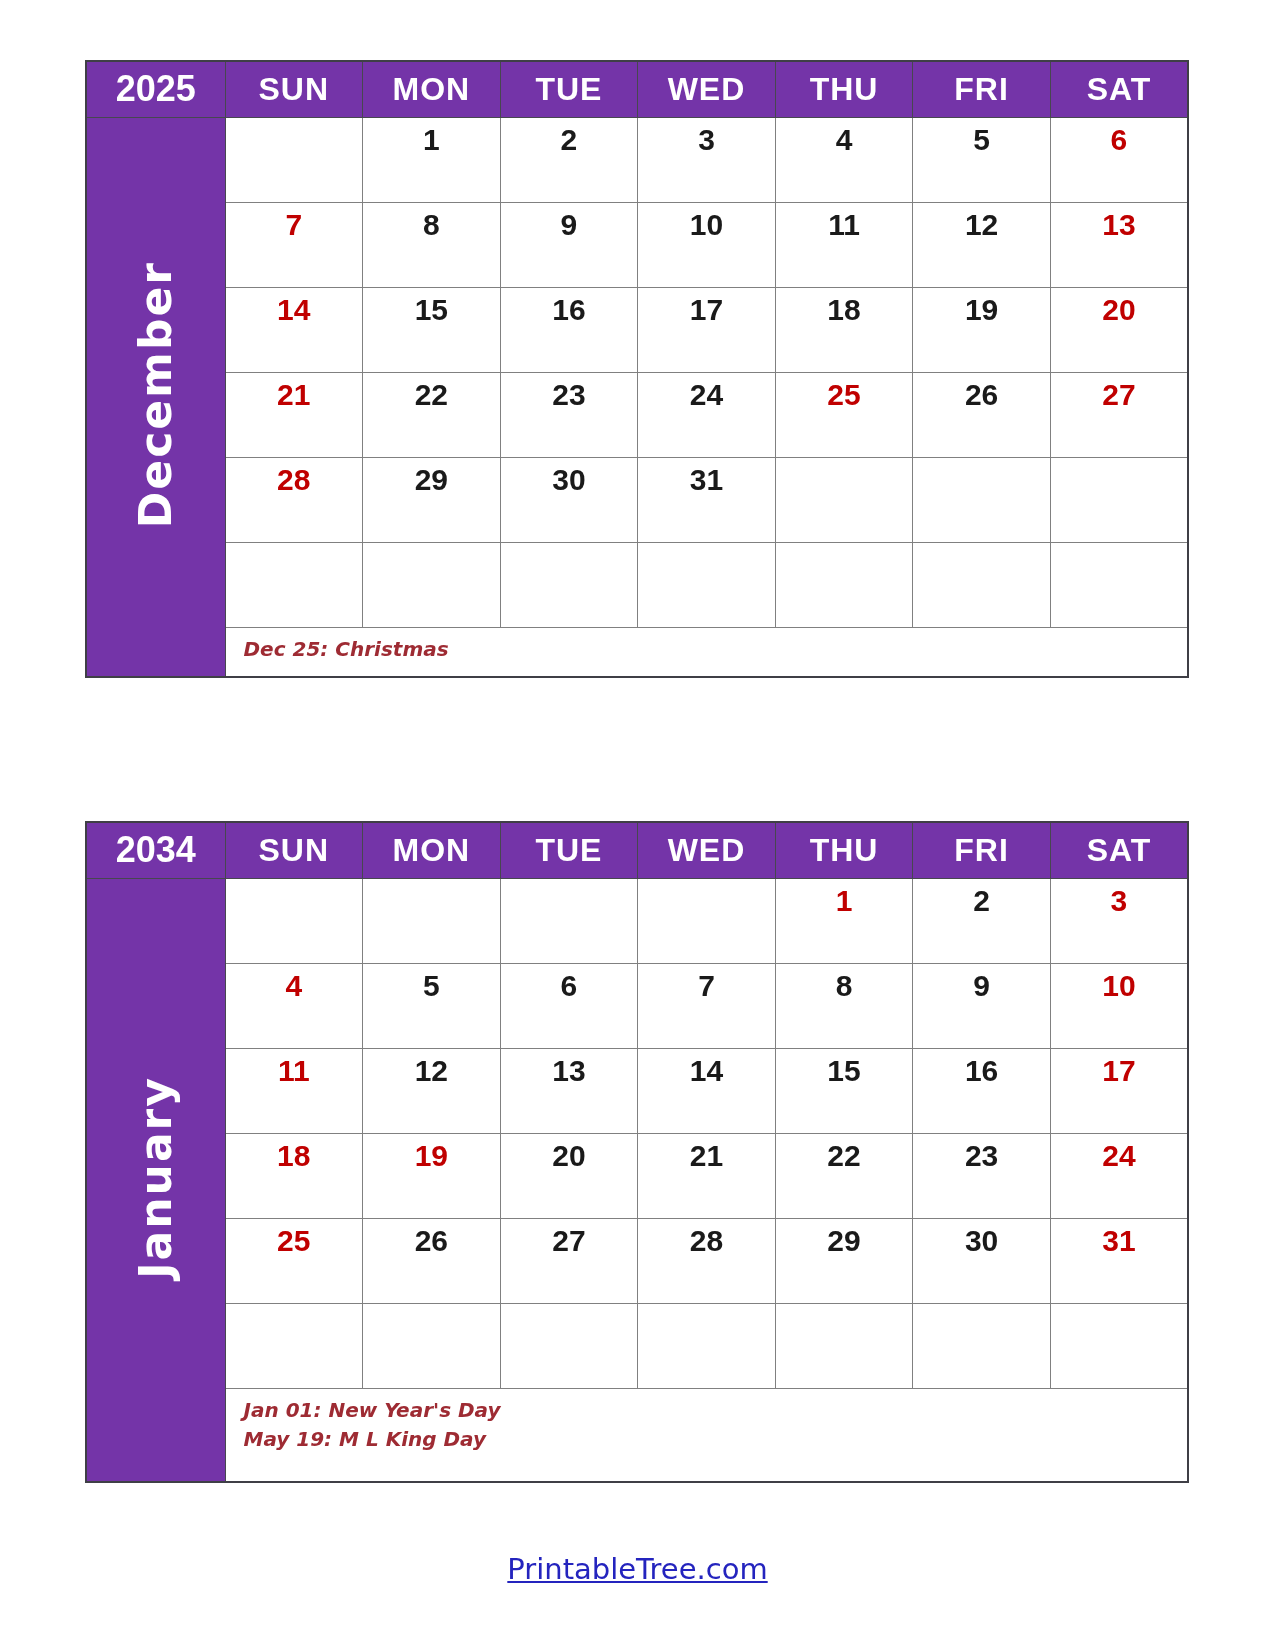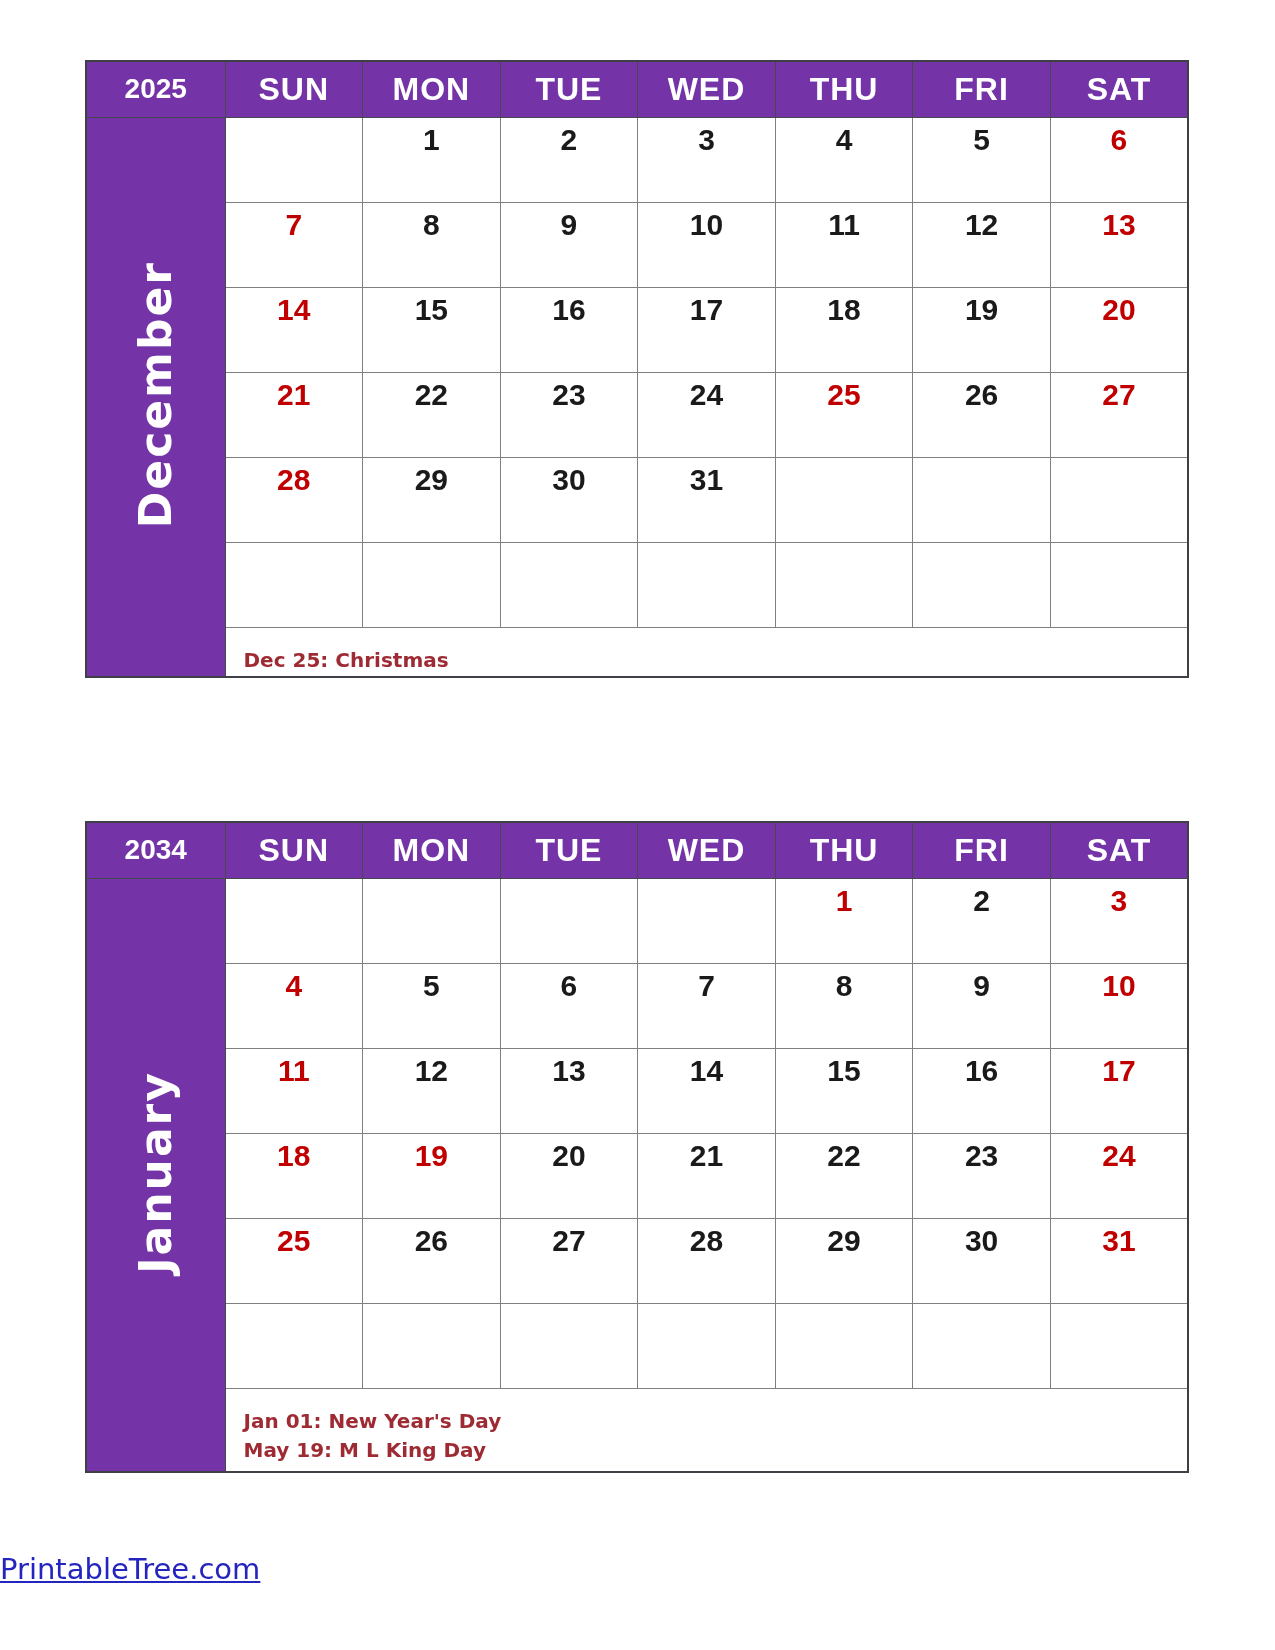--- a/index.html
+++ b/index.html
@@ -45,7 +45,7 @@
     vertical-align:middle;
   }
   th.year-cell{
-    font-size:28px;
+    font-size:36px;
     letter-spacing:0;
   }
   td{

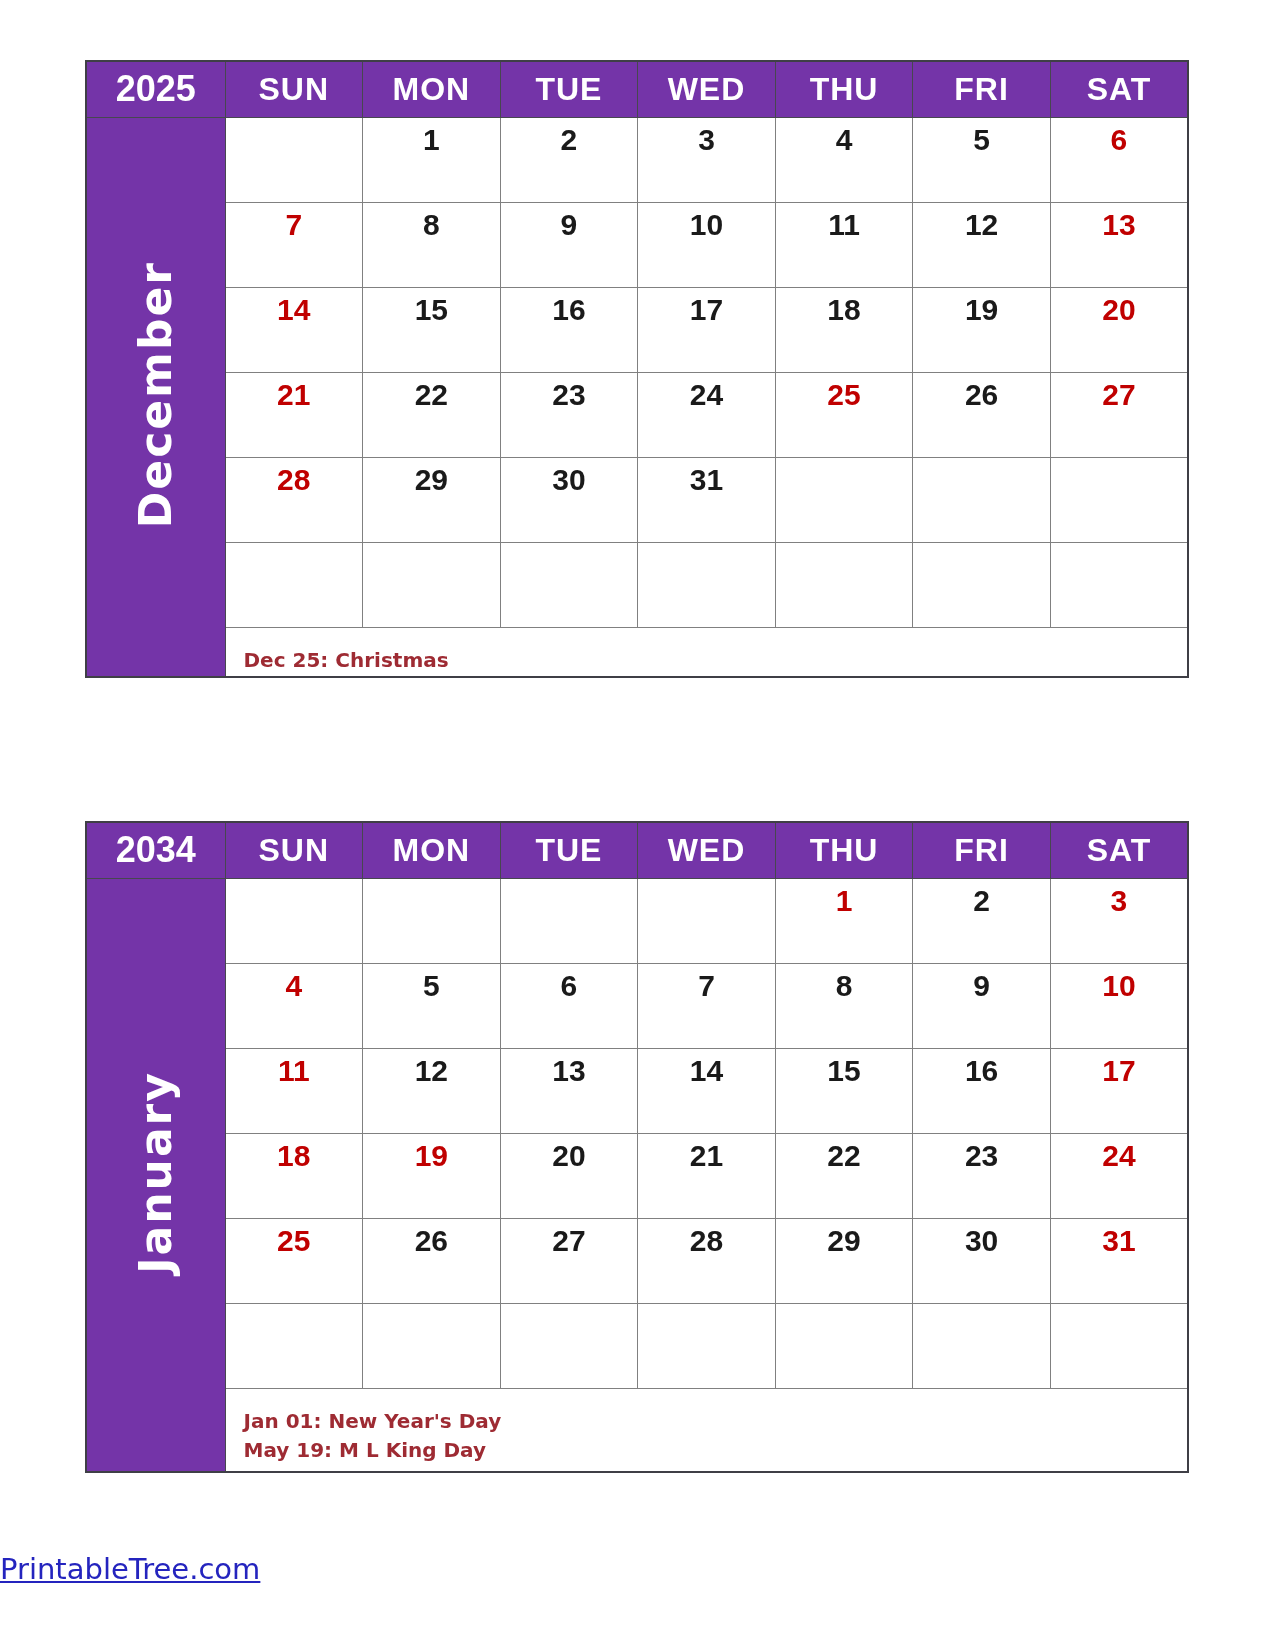--- a/index.html
+++ b/index.html
@@ -84,7 +84,8 @@
   td.notes-cell{
     vertical-align:top;
     text-align:left;
-    padding:18px 10px 0 18px;
+    padding:7px 10px 0 18px;
+    font-style:italic;
   }
   .cal-dec td.notes-cell{height:50px;}
   .cal-jan td.notes-cell{height:84px;}

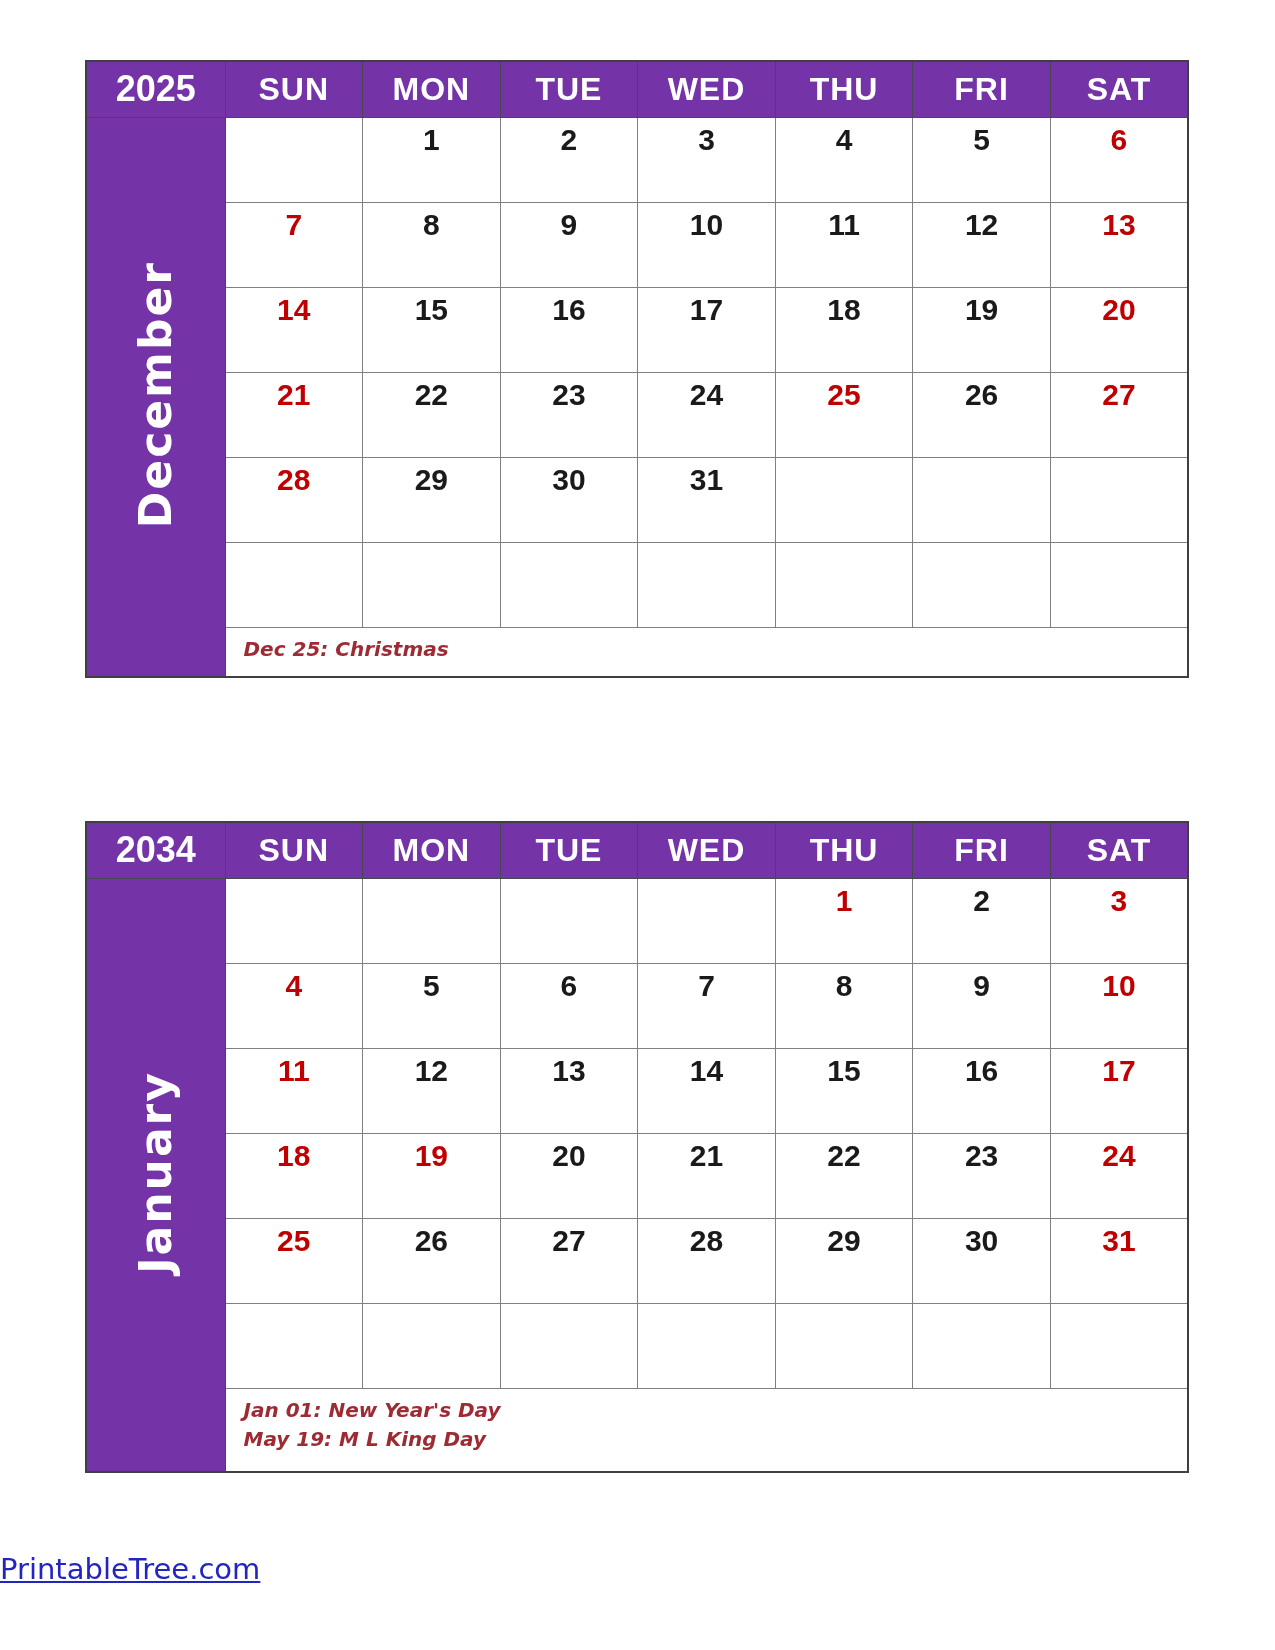--- a/index.html
+++ b/index.html
@@ -88,7 +88,7 @@
     font-style:italic;
   }
   .cal-dec td.notes-cell{height:50px;}
-  .cal-jan td.notes-cell{height:84px;}
+  .cal-jan td.notes-cell{height:94px;}
   .note-line{
     font-family:"DejaVu Sans", sans-serif;
     font-size:20px;

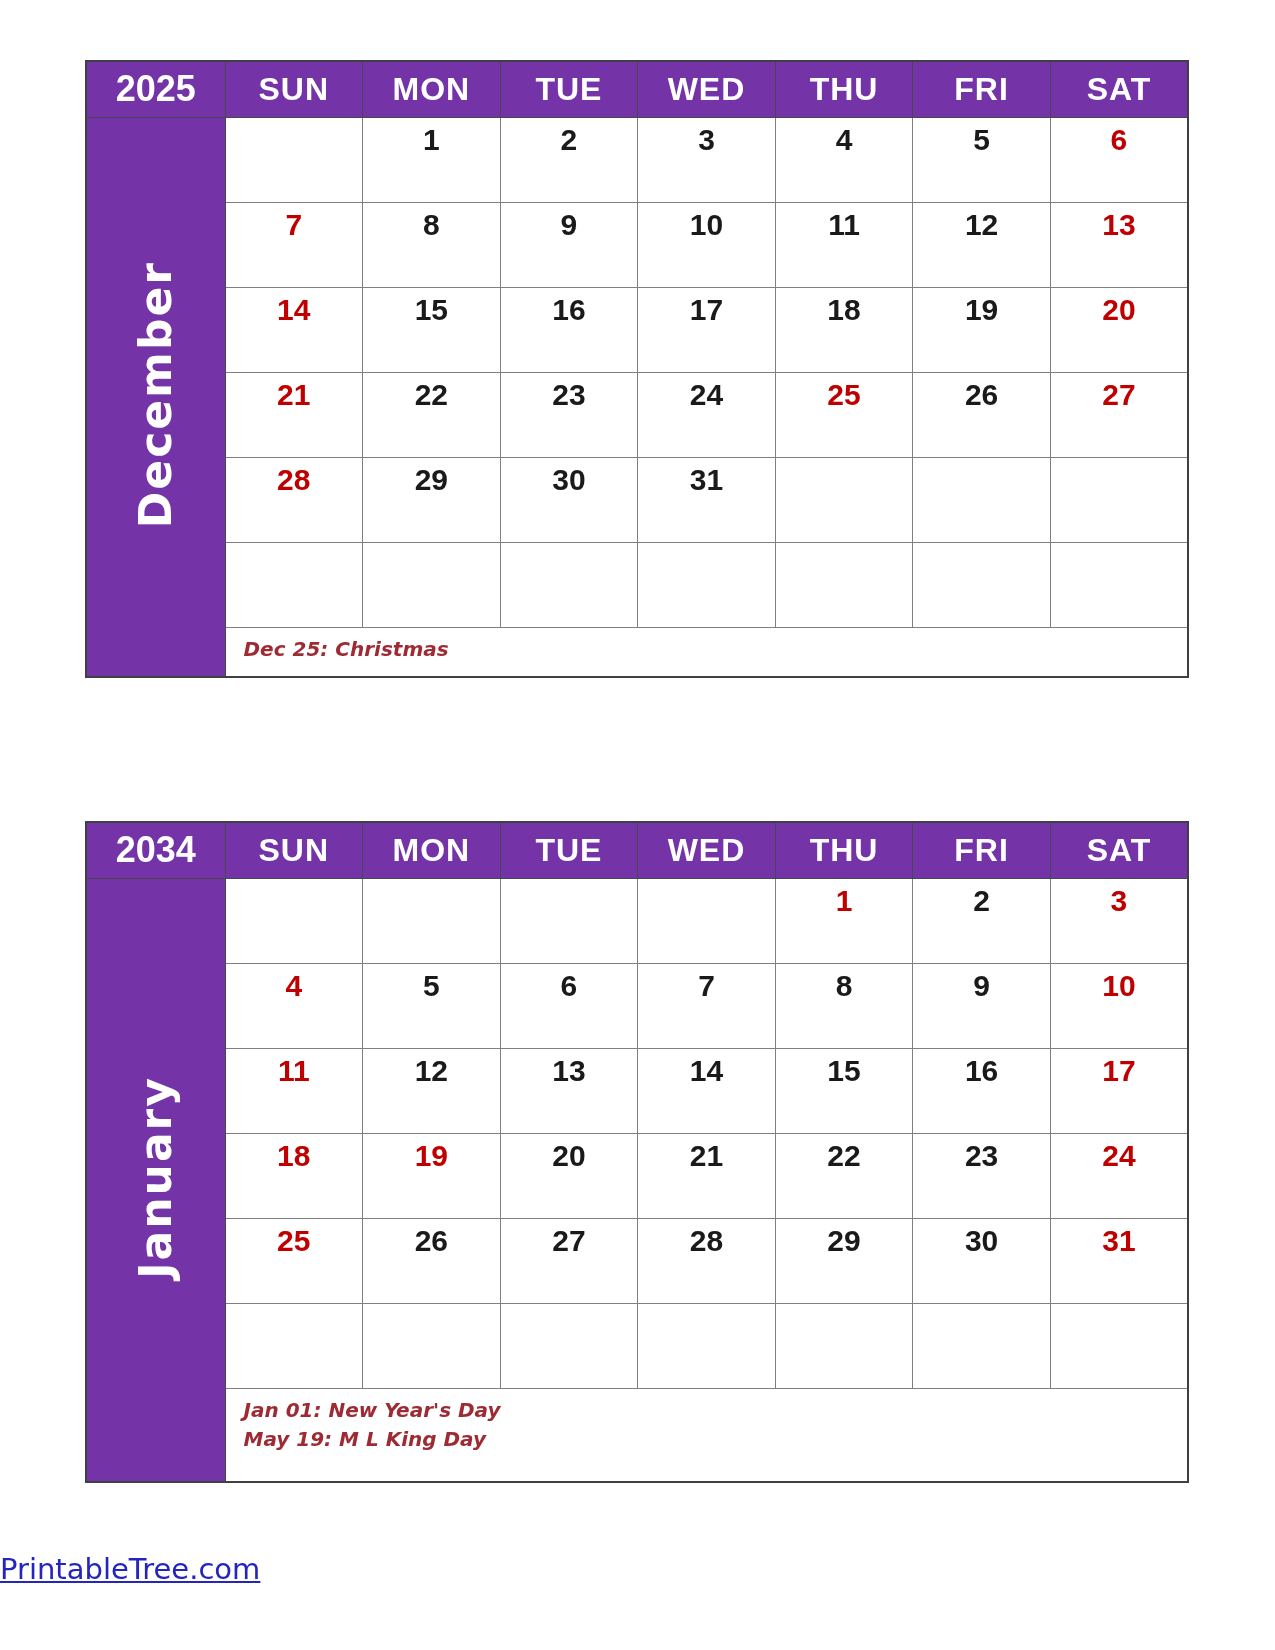--- a/index.html
+++ b/index.html
@@ -101,6 +101,7 @@
     top:1552px;
     left:0;
     width:100%;
+    text-align:center;
   }
   .footer a{
     font-family:"DejaVu Sans", sans-serif;

